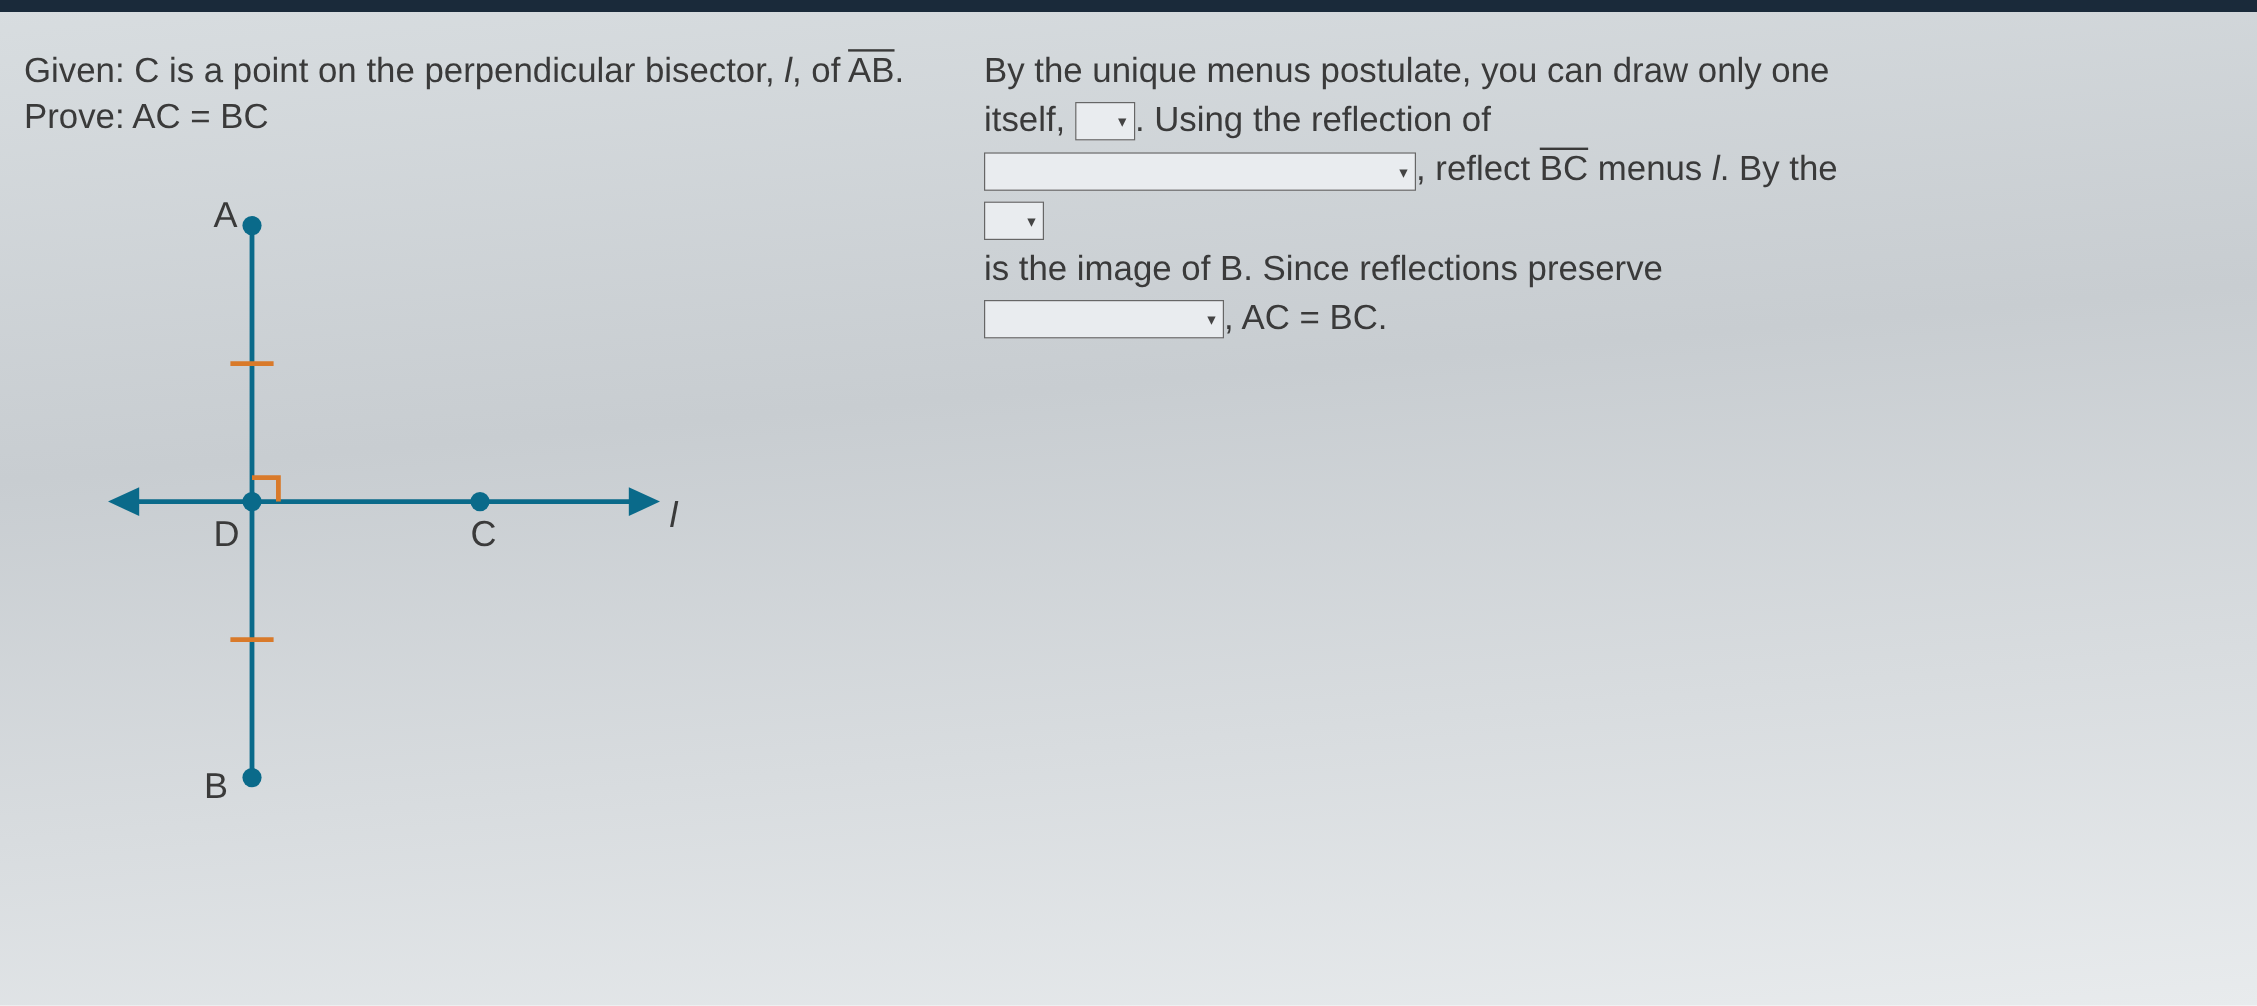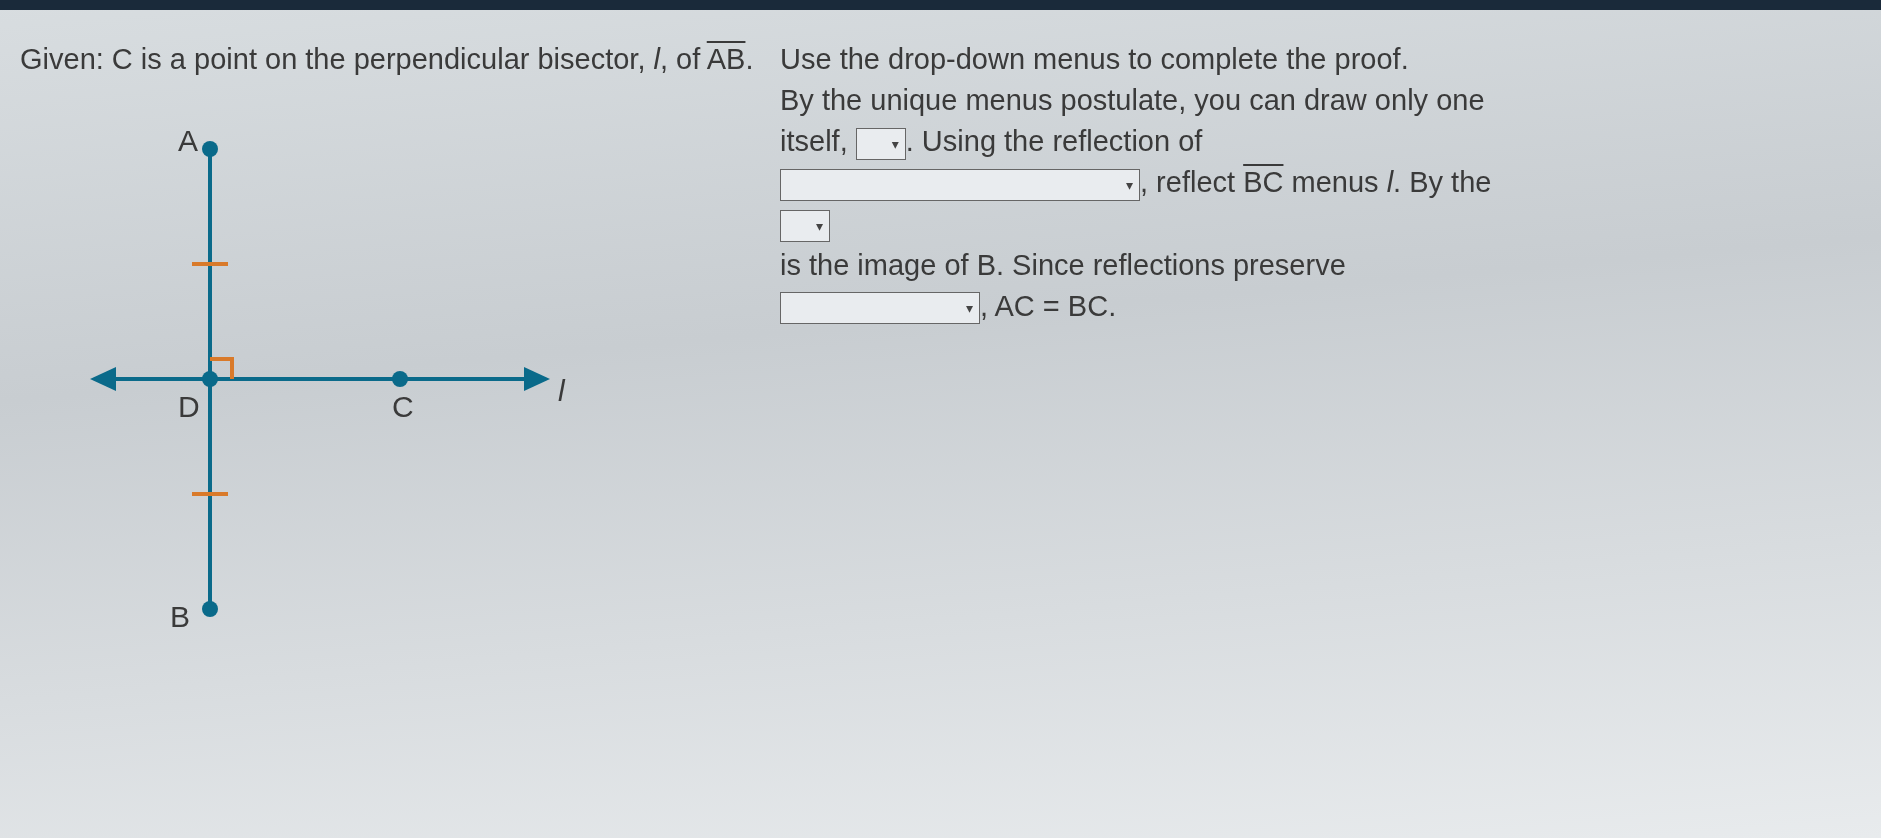--- a/index.html
+++ b/index.html
@@ -19,6 +19,7 @@
   .page {
     display: flex;
     padding: 30px 20px 20px 20px;
+    gap: 40px;
     font-size: 29px;
     line-height: 1.35;
   }

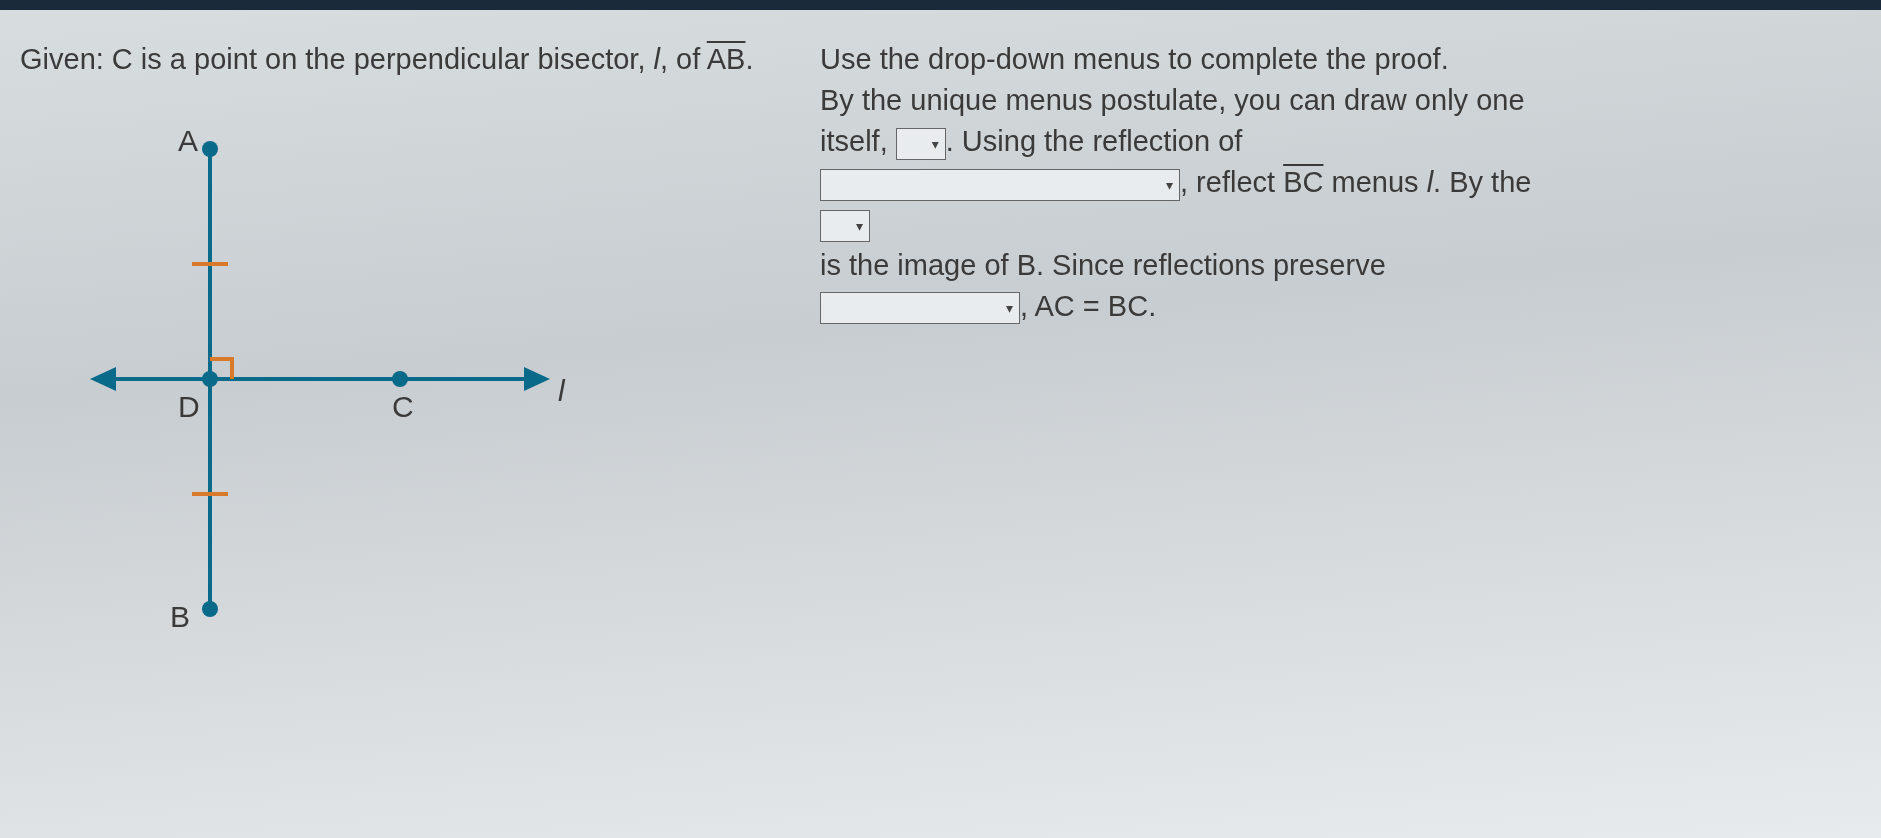--- a/index.html
+++ b/index.html
@@ -106,7 +106,6 @@
   </div>
 
   <div class="right-col proof">
-    <p>Use the drop-down menus to complete the proof.</p>
     <p>By the unique menus postulate, you can draw only one</p>
     <p>
       <span>itself, </span><span class="select-box small"><span class="chev">▾</span></span><span>. Using the reflection of</span>

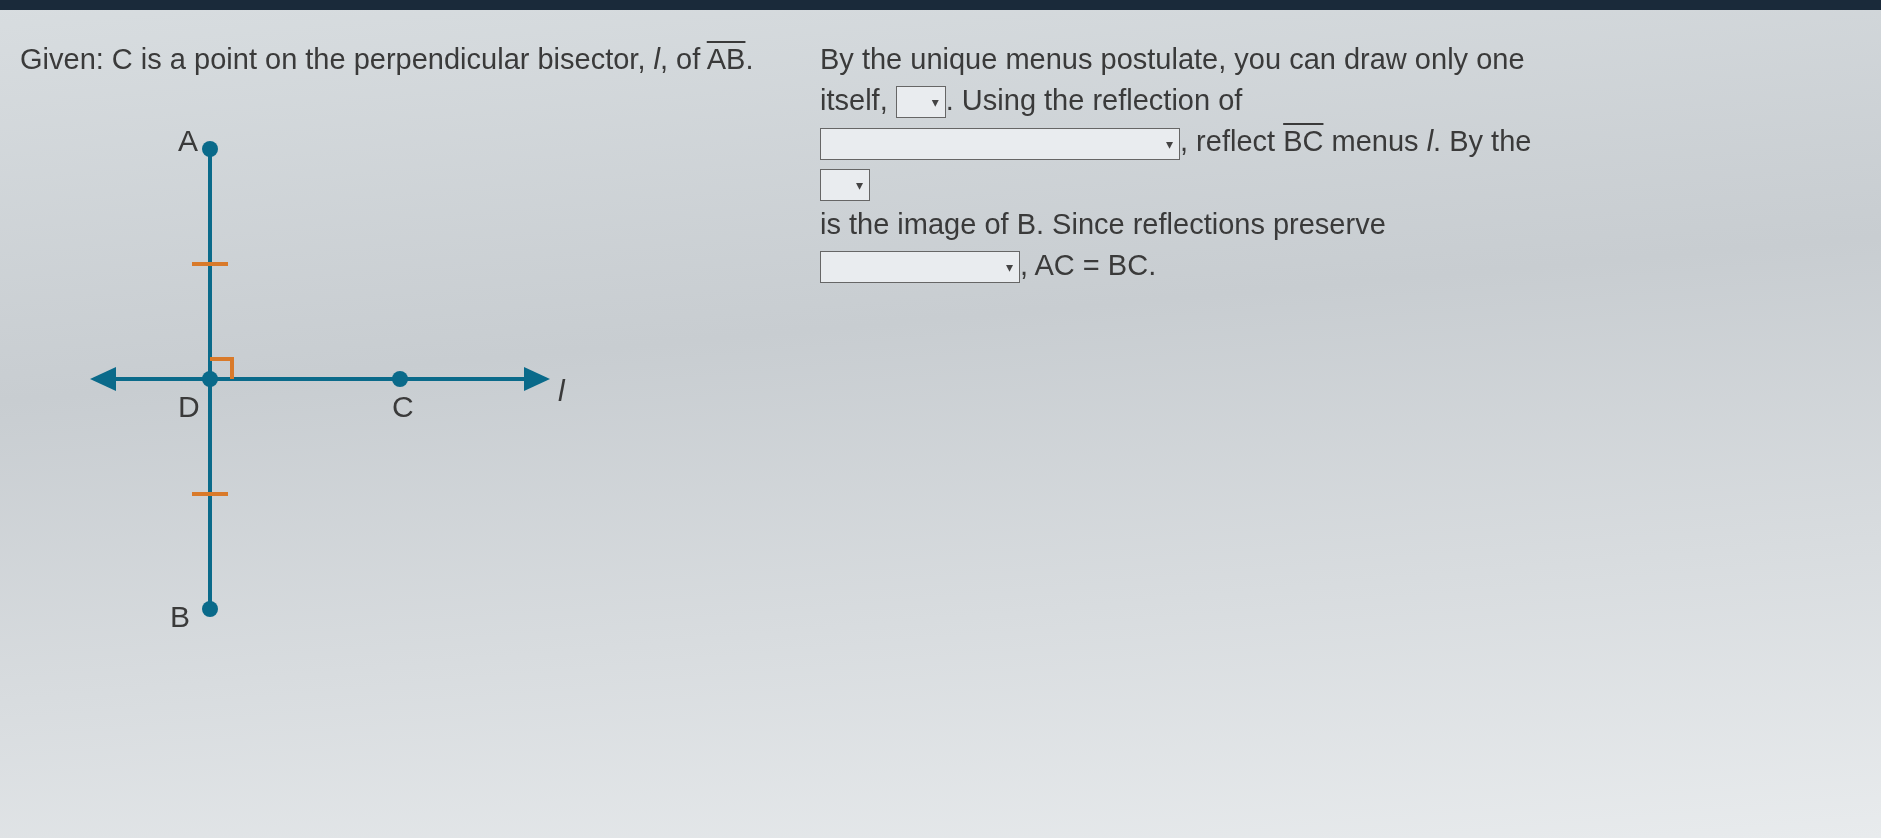--- a/index.html
+++ b/index.html
@@ -76,6 +76,7 @@
     <p>
       <span>Given: C is a point on the perpendicular bisector, </span><em style="font-style:italic">l</em><span>, of </span><span class="over">AB</span><span>.</span>
     </p>
+    <p>Prove: AC = BC</p>
 
     <div class="diagram-wrap">
       <svg width="560" height="540" viewBox="0 0 560 540">

